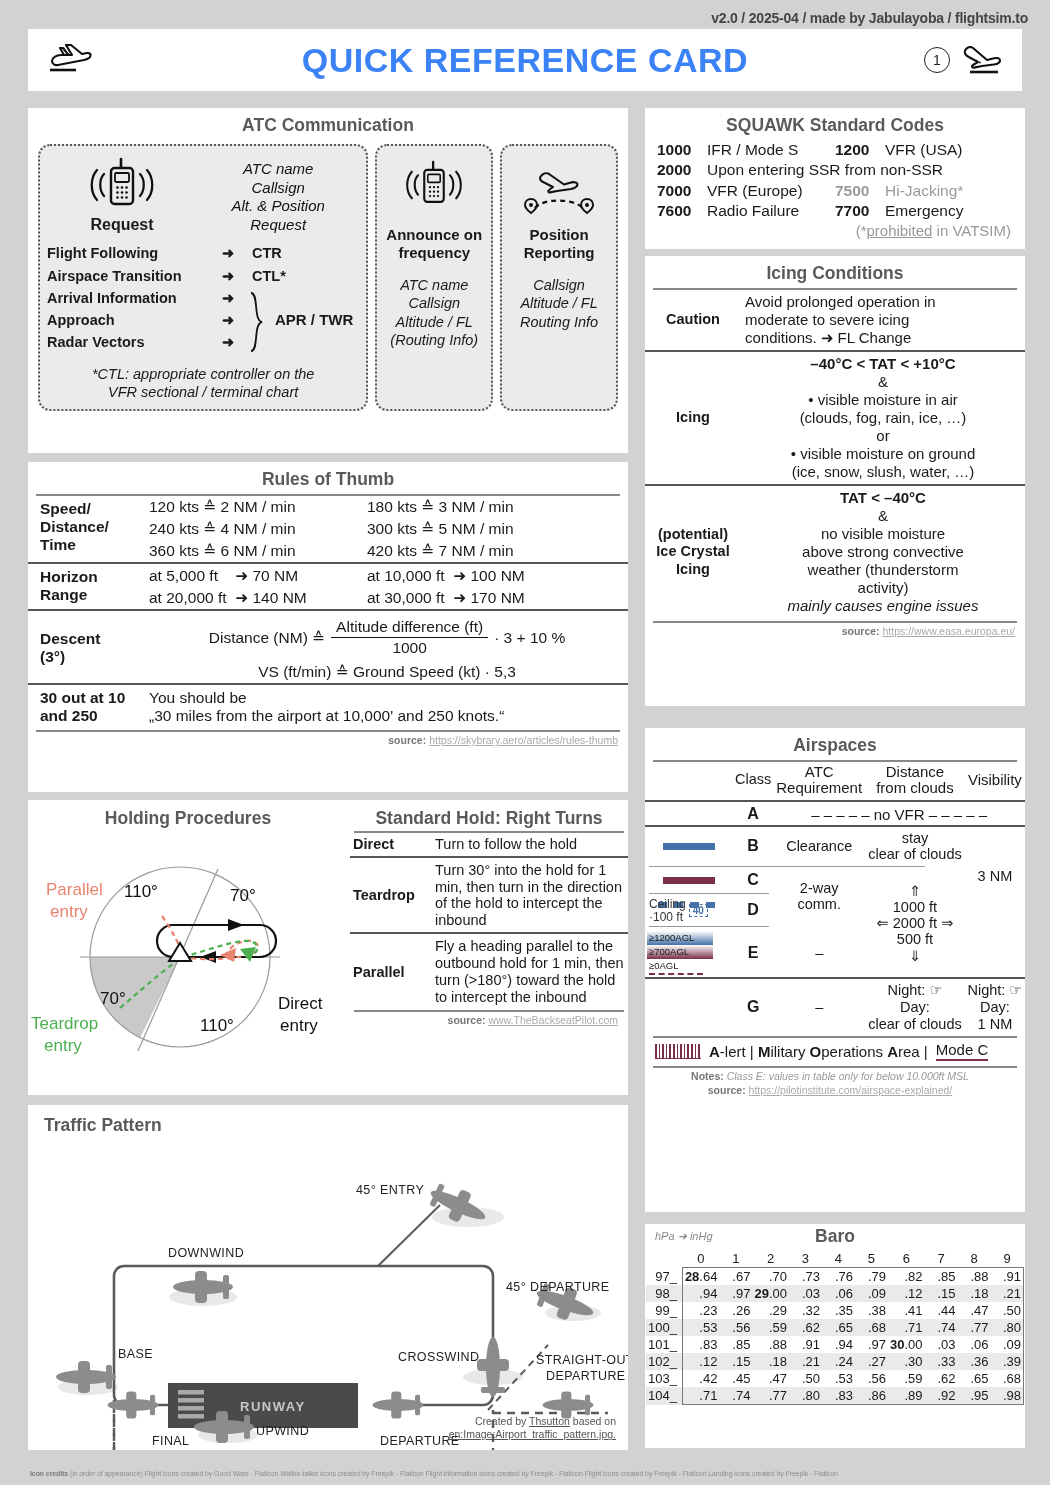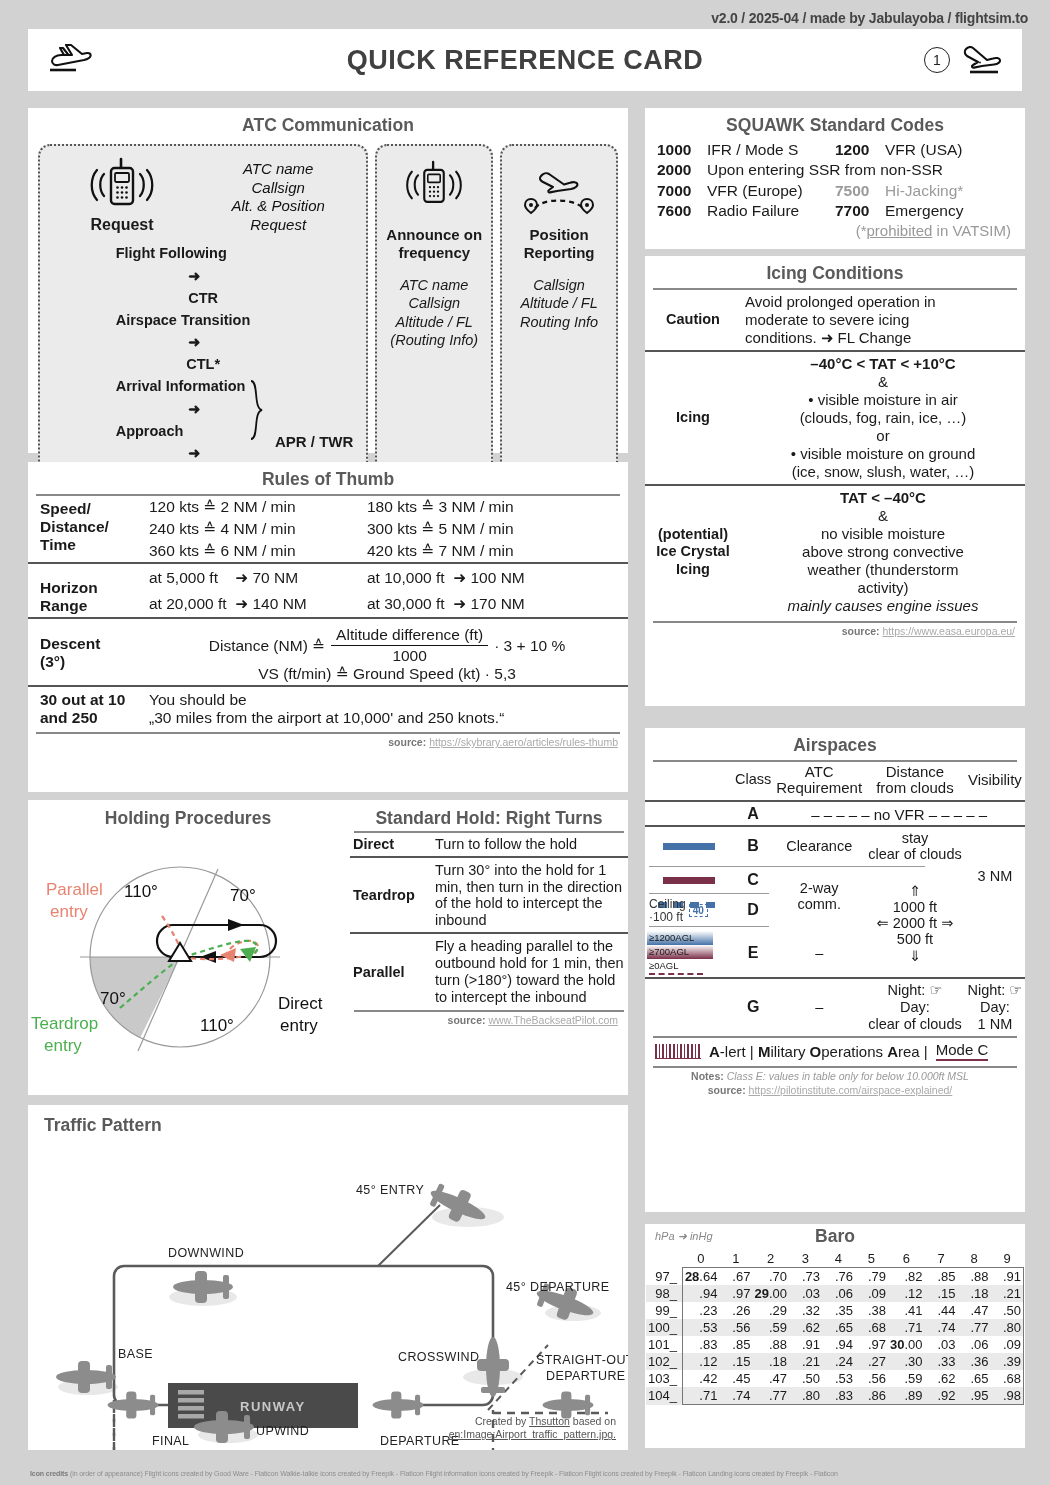--- a/index.html
+++ b/index.html
@@ -21,7 +21,7 @@
     background:#fff; display:flex; align-items:center; justify-content:center;
   }
   .header h1 {
-    font-size:27px; font-weight:bold; letter-spacing:0.5px; color:#404040;
+    font-size:34px; font-weight:bold; letter-spacing:0.5px; color:#3b82f6;
   }
   .header .hdr-left { position:absolute; left:18px; top:50%; transform:translateY(-50%); }
   .header .hdr-right { position:absolute; right:18px; top:50%; transform:translateY(-50%); display:flex; align-items:center; gap:8px;}

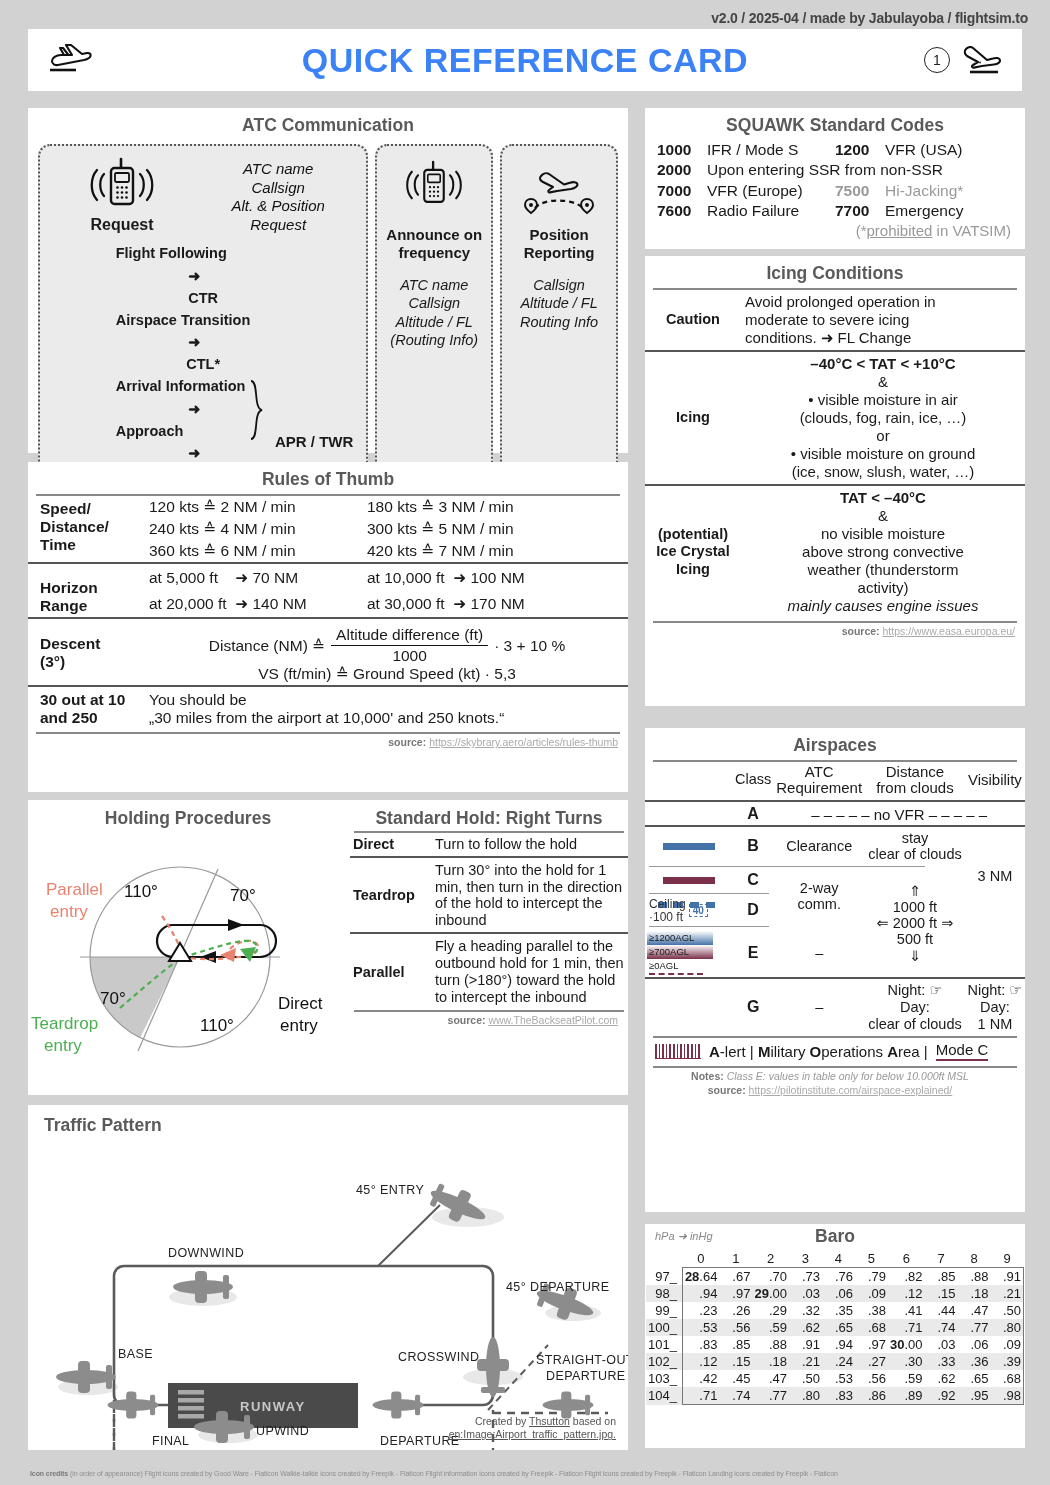--- a/index.html
+++ b/index.html
@@ -53,7 +53,7 @@
   .req-label { font-weight:bold; font-size:16px; margin-top:-4px; }
   .req-italic { flex:1; text-align:center; font-style:italic; font-size:15px; line-height:1.24; color:#111; padding-top:6px;}
   .req-rows { margin-top:8px; font-size:14.5px; font-weight:bold; line-height:1.53; position:relative;}
-  .req-row { display:flex; align-items:center;flex-direction:column; }
+  .req-row { display:flex; align-items:center; }
   .req-row .lbl { width:175px; }
   .req-row .arr { width:30px; }
   .brace-wrap { position:relative; }

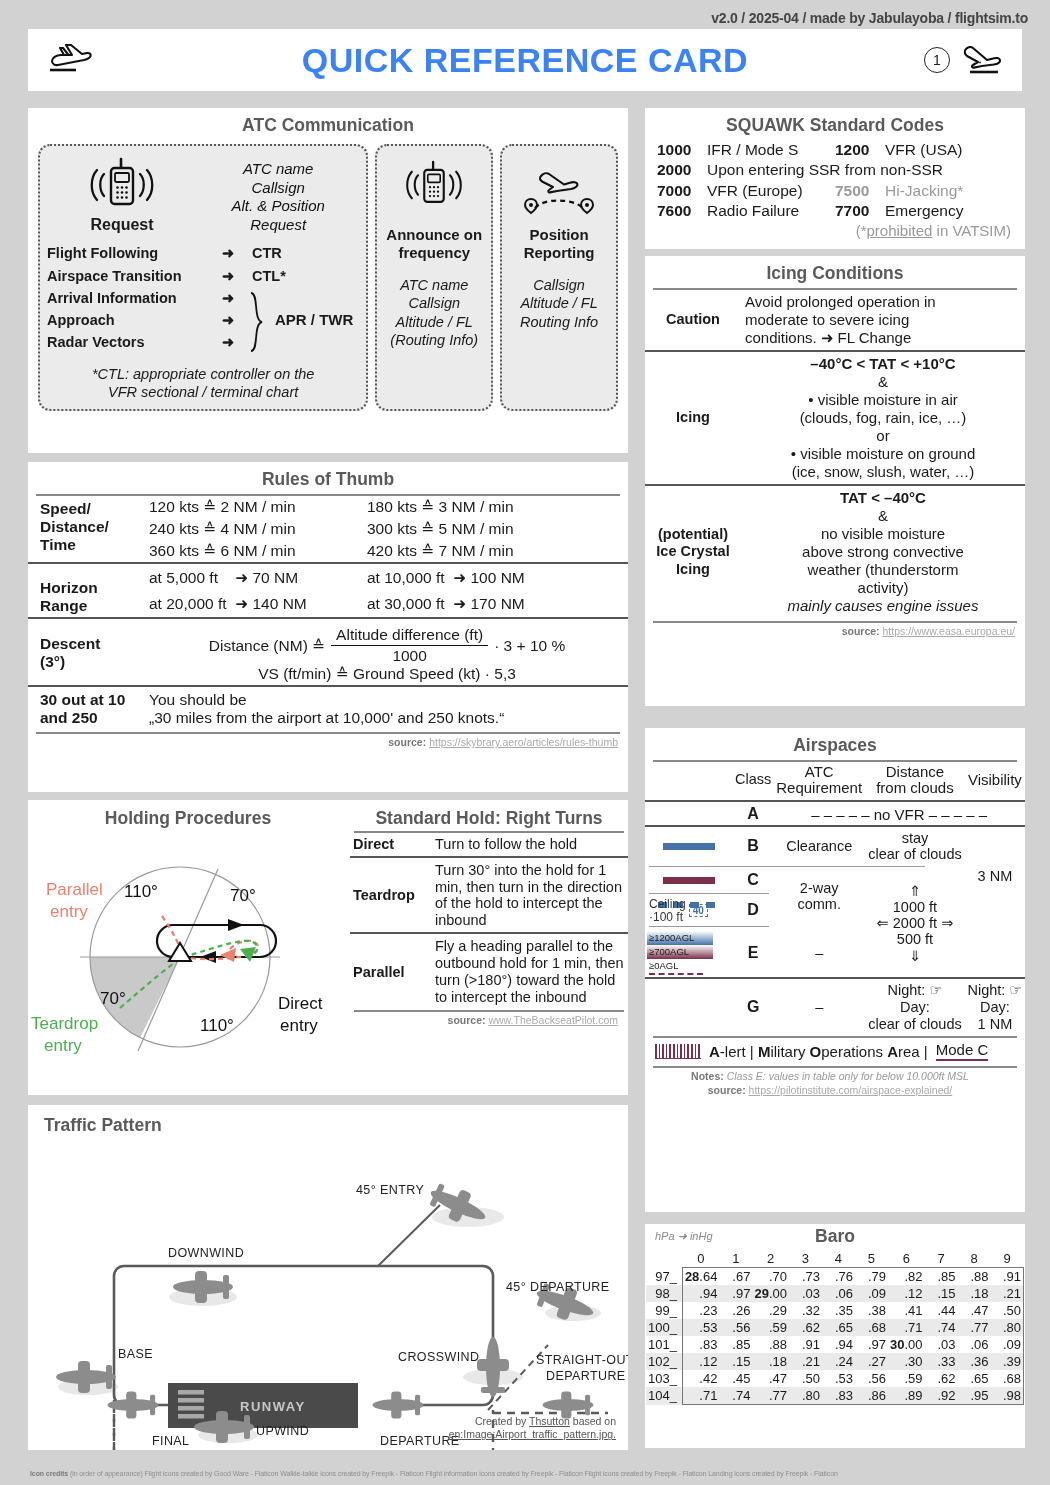--- a/index.html
+++ b/index.html
@@ -418,7 +418,7 @@
           <td colspan="3"></td>
         </tr>
     <tr>
-      <td class="rot-lbl" rowspan="2" style="vertical-align: top; padding-top: 14px; white-space: pre-line; margin-left: 28px;">Horizon
+      <td class="rot-lbl" rowspan="2" style="vertical-align: top; padding-top: 3px; white-space: pre-line; margin-left: 28px;">Horizon
 Range</td>
       <td><span>at 5,000 ft</span>&nbsp;&nbsp;&nbsp;&nbsp;<span>➜ 70 NM</span></td>
       <td><span>at 10,000 ft</span>&nbsp;&nbsp;<span>➜ 100 NM</span></td>

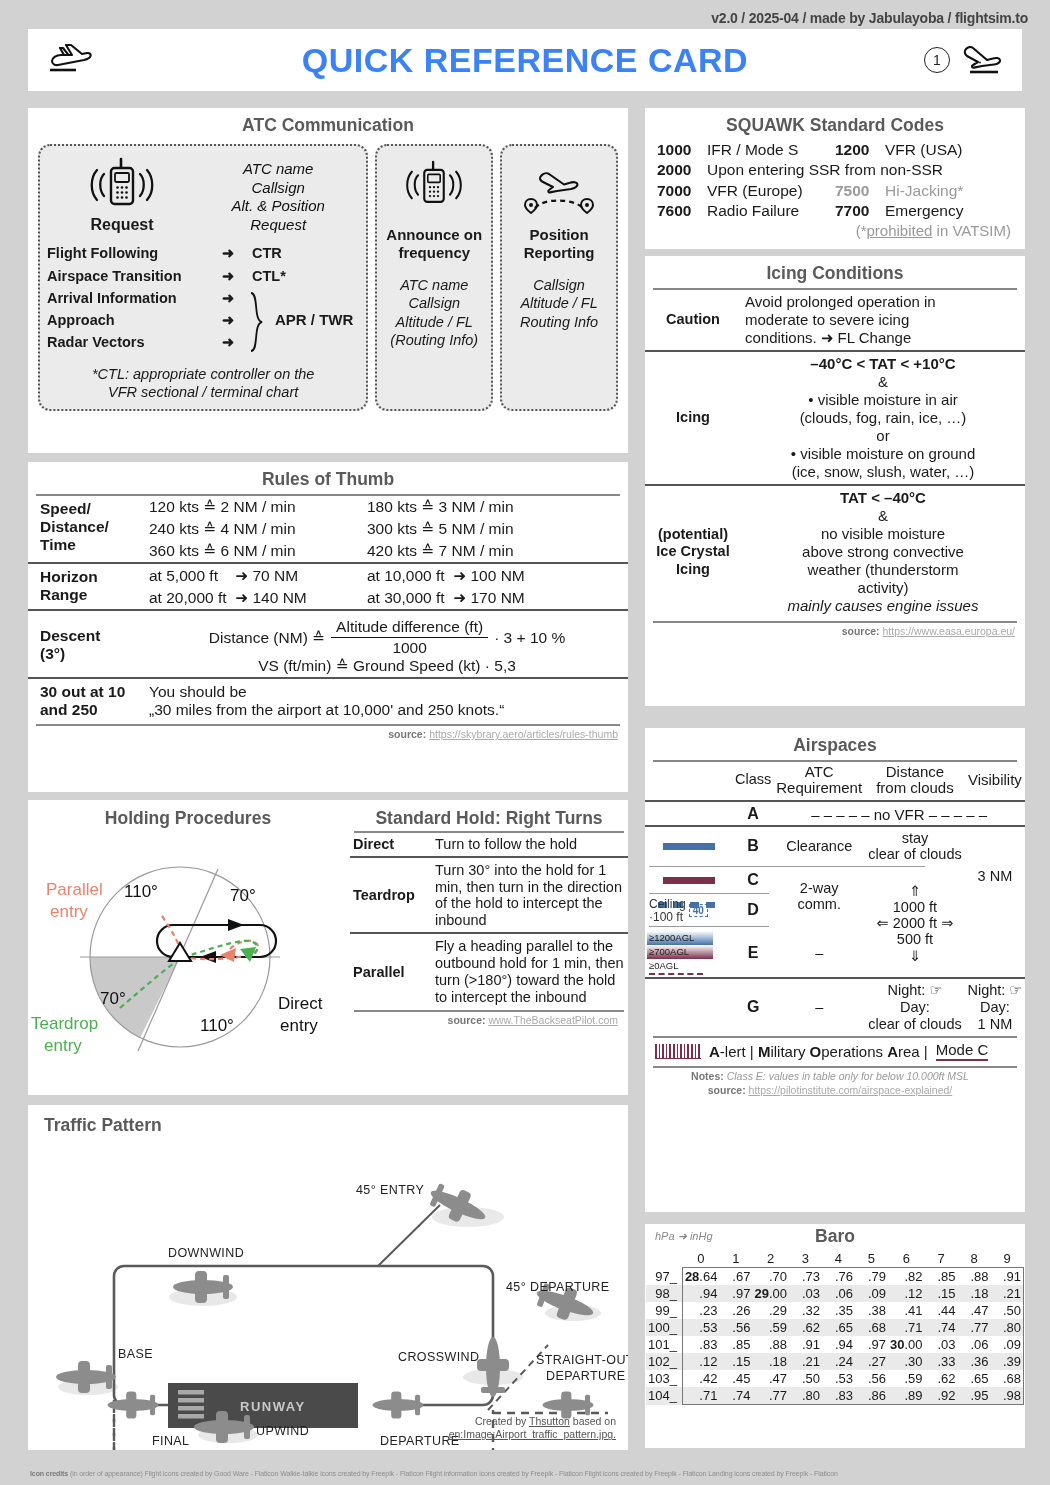--- a/index.html
+++ b/index.html
@@ -442,7 +442,7 @@
           </span>
           <span>·  3 + 10 %</span>
         </div>
-        <div style="">VS (ft/min)  ≙ Ground Speed (kt)  · 5,3</div>
+        <div style="margin-top:6px">VS (ft/min)  ≙ Ground Speed (kt)  · 5,3</div>
       </td>
     </tr>
     <tr class="sep2">

